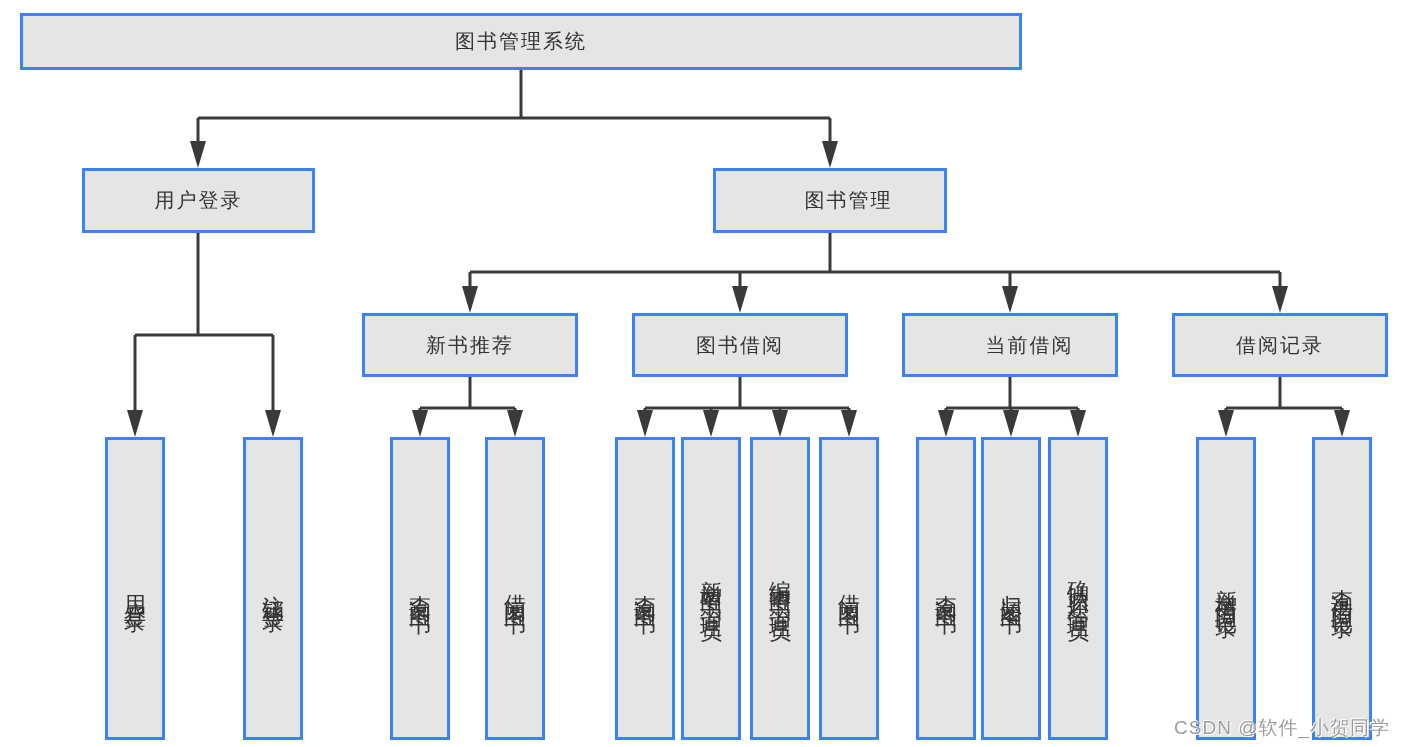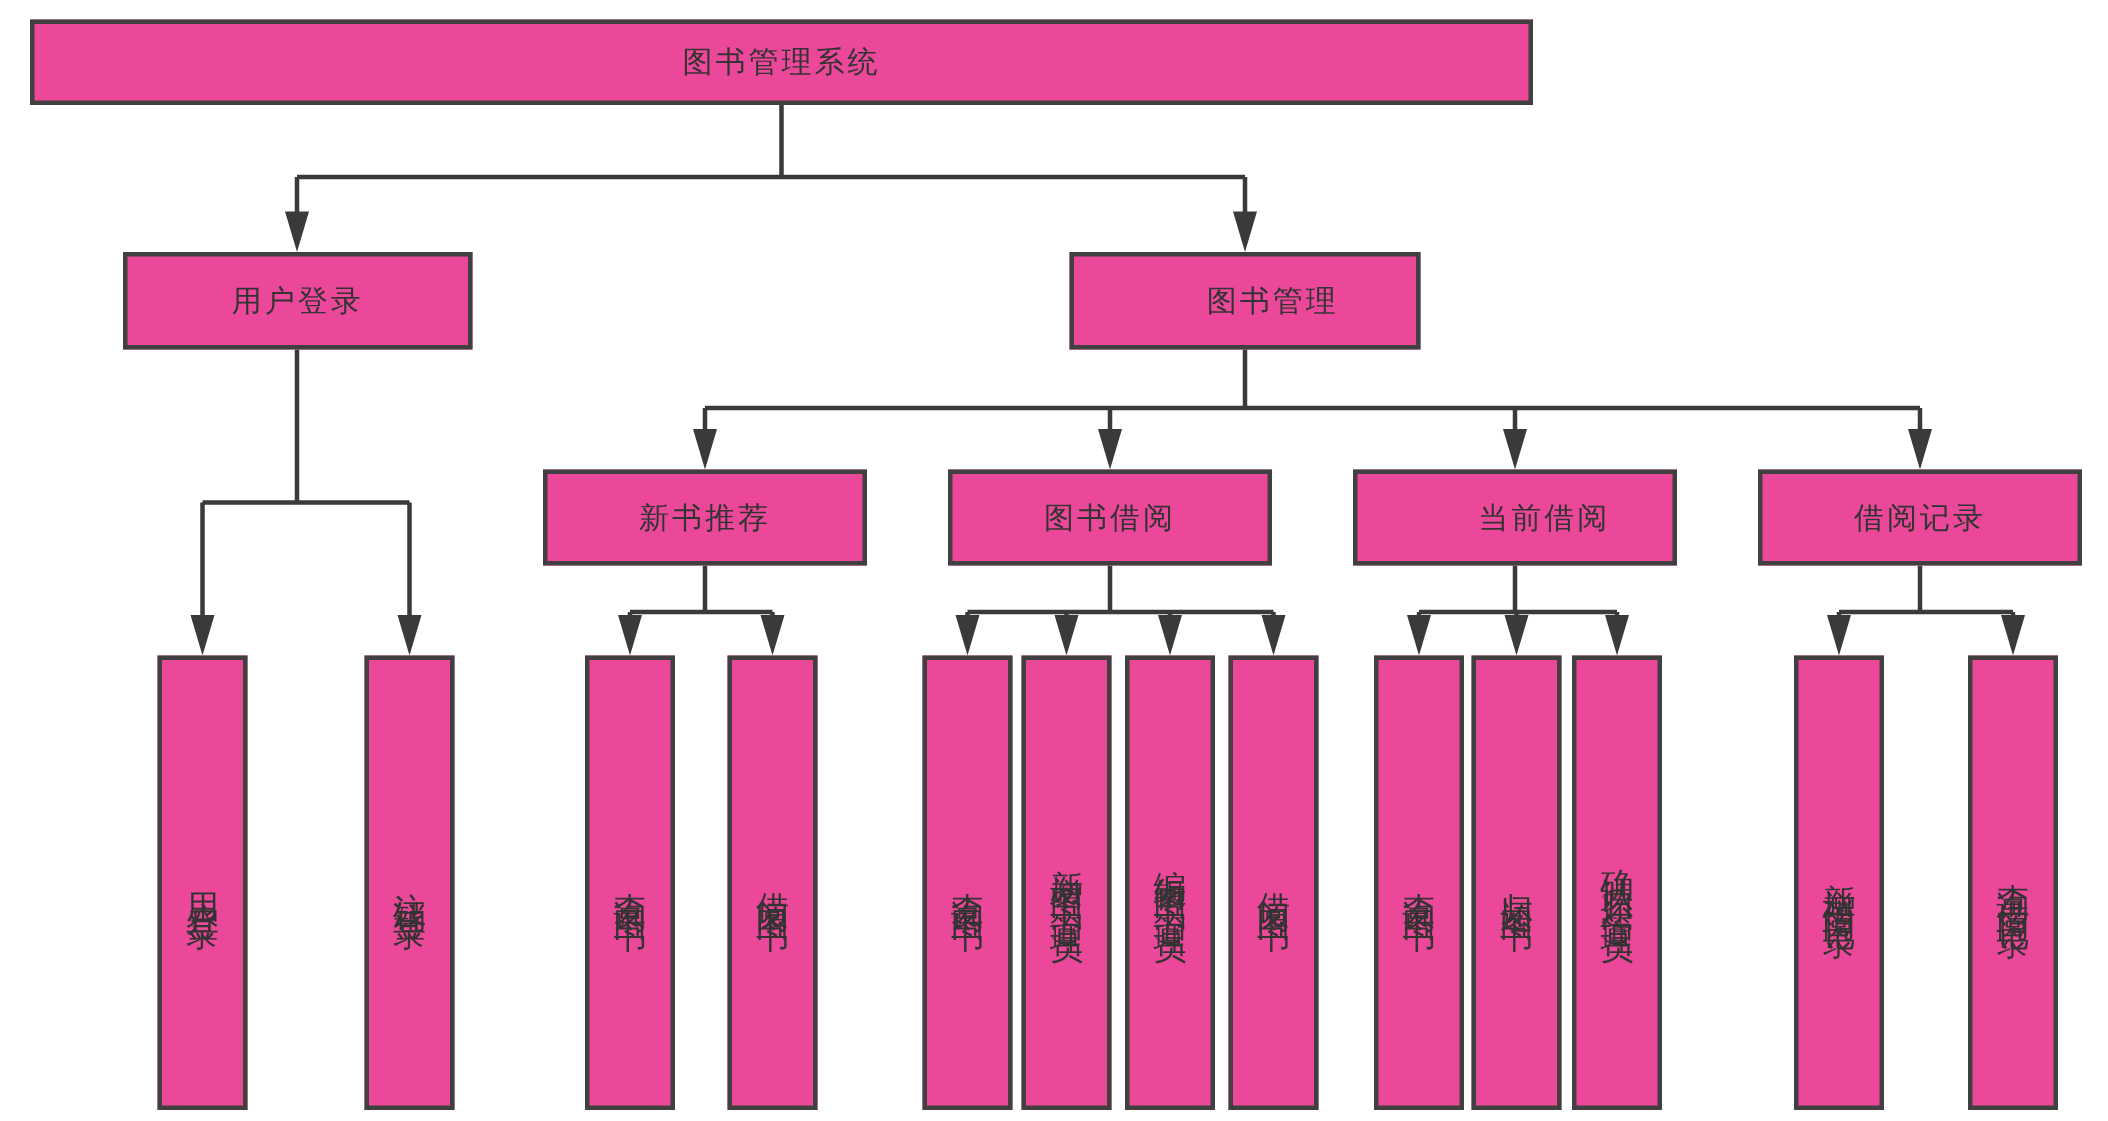--- a/index.html
+++ b/index.html
@@ -24,8 +24,8 @@
   .box {
     position: absolute;
     box-sizing: border-box;
-    border: 3px solid #404040;
-    background: #ec4899;
+    border: 3px solid #3b82f6;
+    background: #e5e5e5;
     display: flex;
     align-items: center;
     justify-content: center;

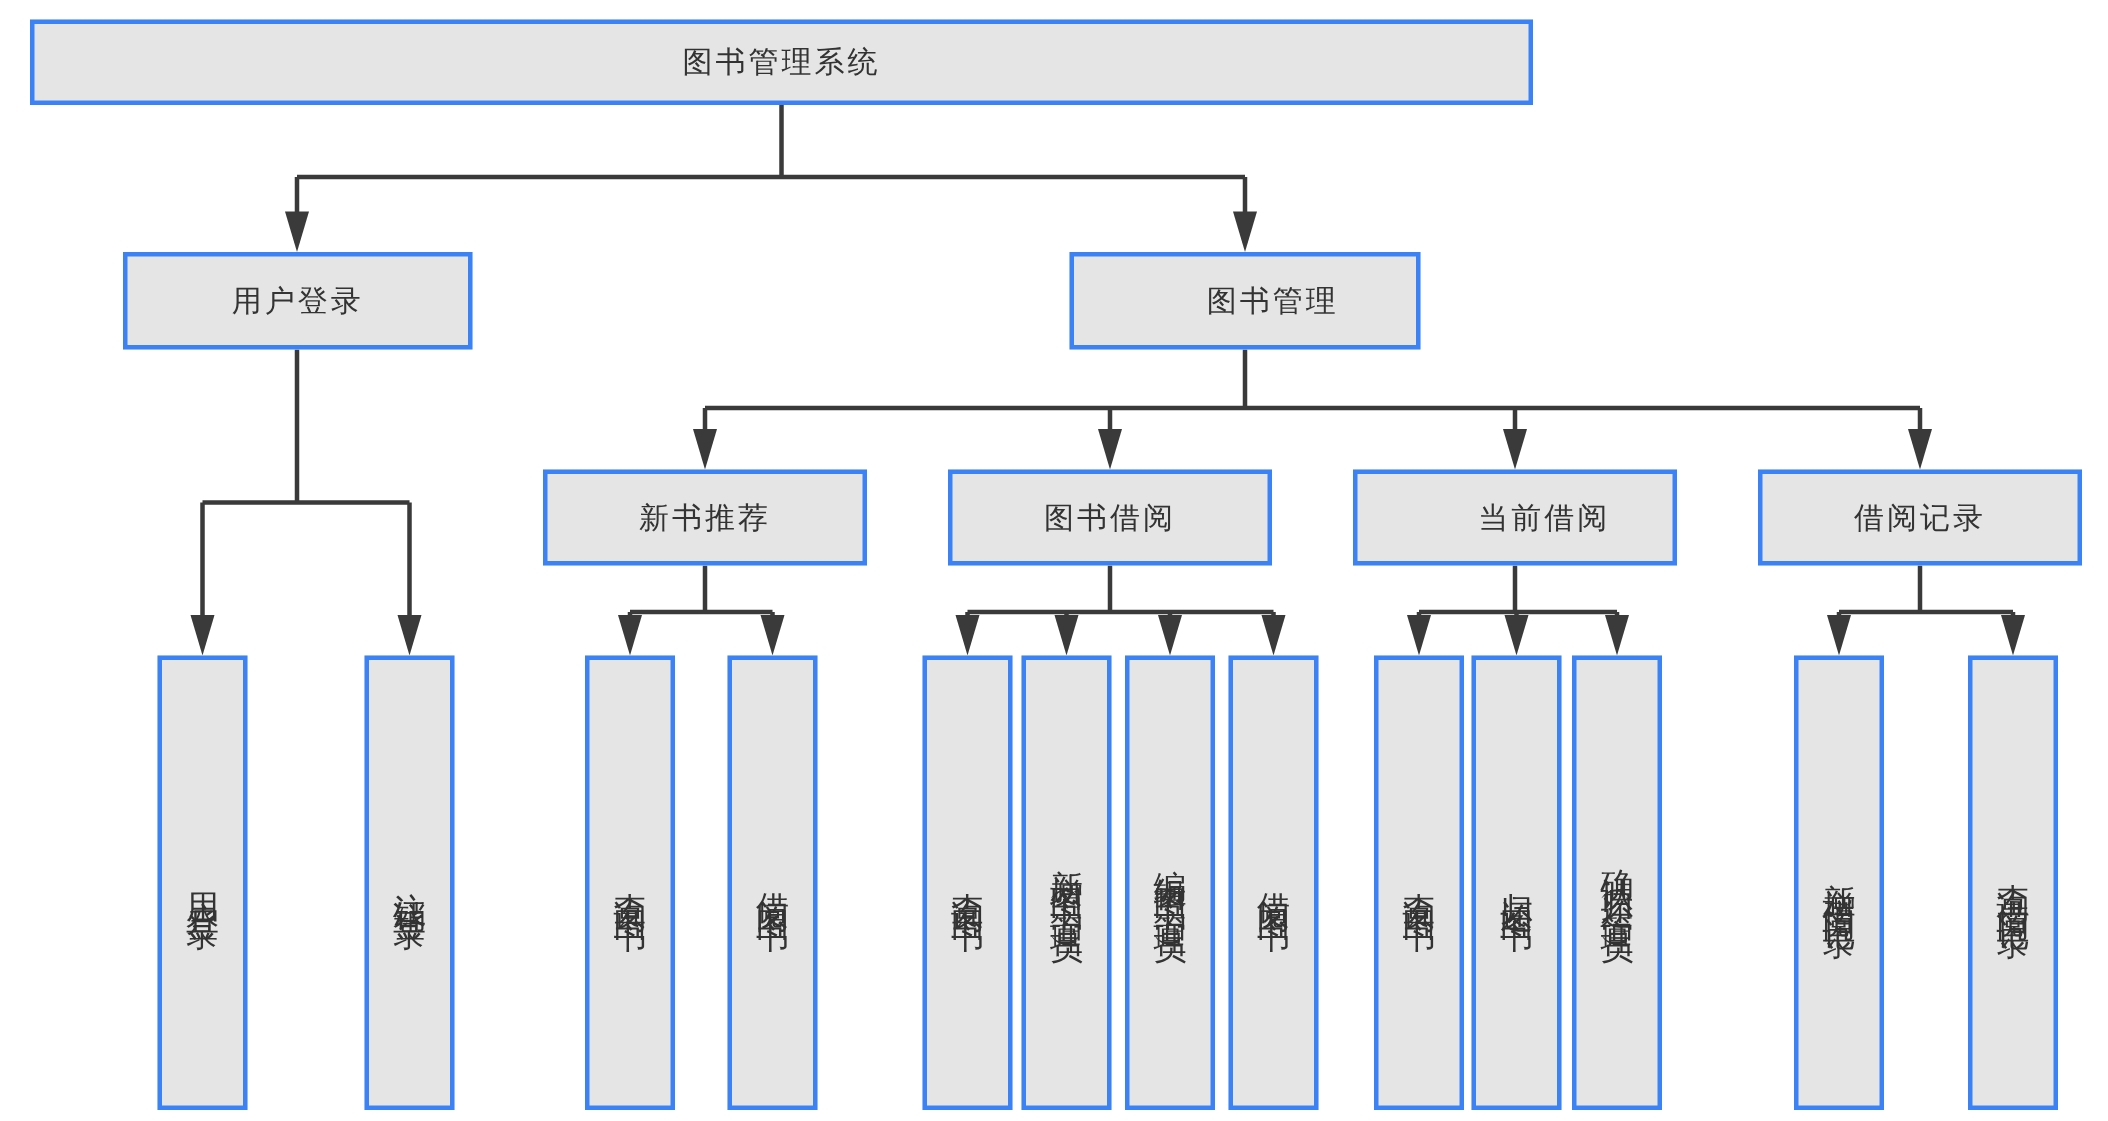--- a/index.html
+++ b/index.html
@@ -147,6 +147,7 @@
   <div class="box vert" style="left:1196px; top:437px; width:60px; height:303px;">新增借阅记录</div>
   <div class="box vert" style="left:1312px; top:437px; width:60px; height:303px;">查询借阅记录</div>
 
+  <div id="watermark">CSDN @软件_小贺同学</div>
 
 </div>
 

